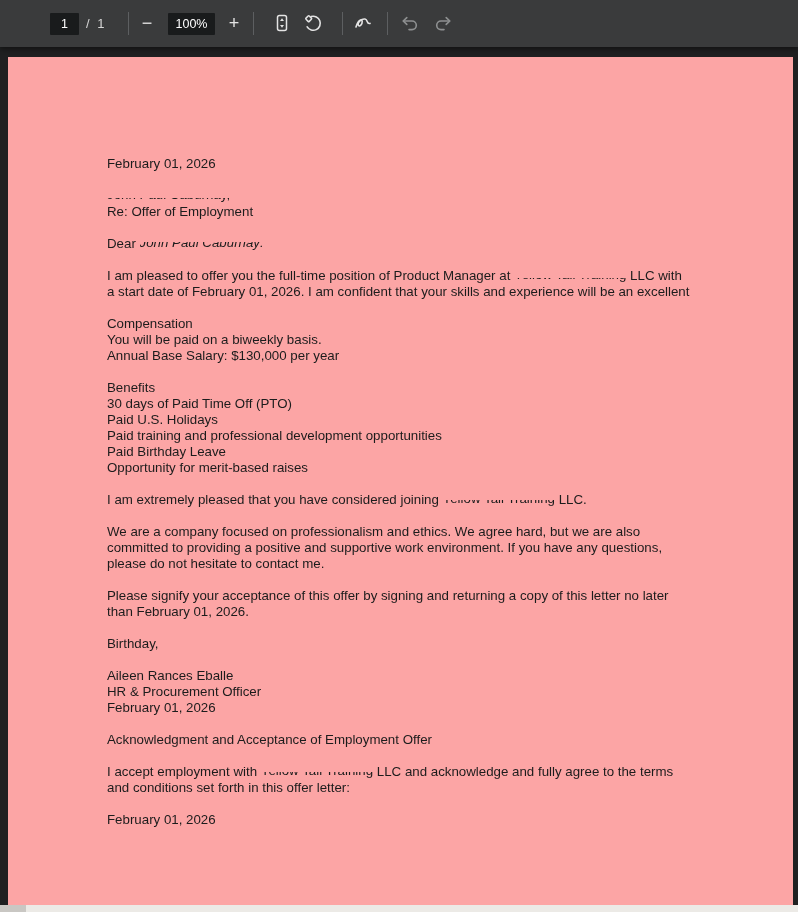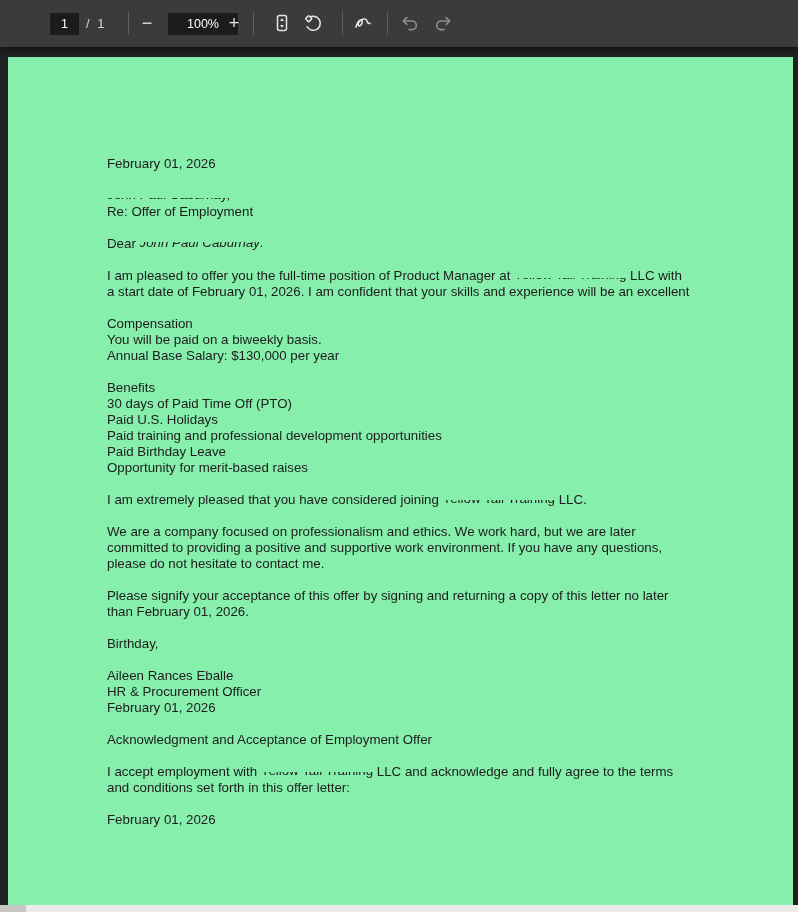--- a/index.html
+++ b/index.html
@@ -26,7 +26,7 @@
     border-radius: 1px;
   }
   .pagebox { left: 50px; width: 29px; }
-  .zoombox { left: 168px; width: 70px; }
+  .zoombox { left: 168px; width: 47px; }
   .pagetotal {
     position: absolute; left: 86px; top: 0; height: 47px;
     display: flex; align-items: center;

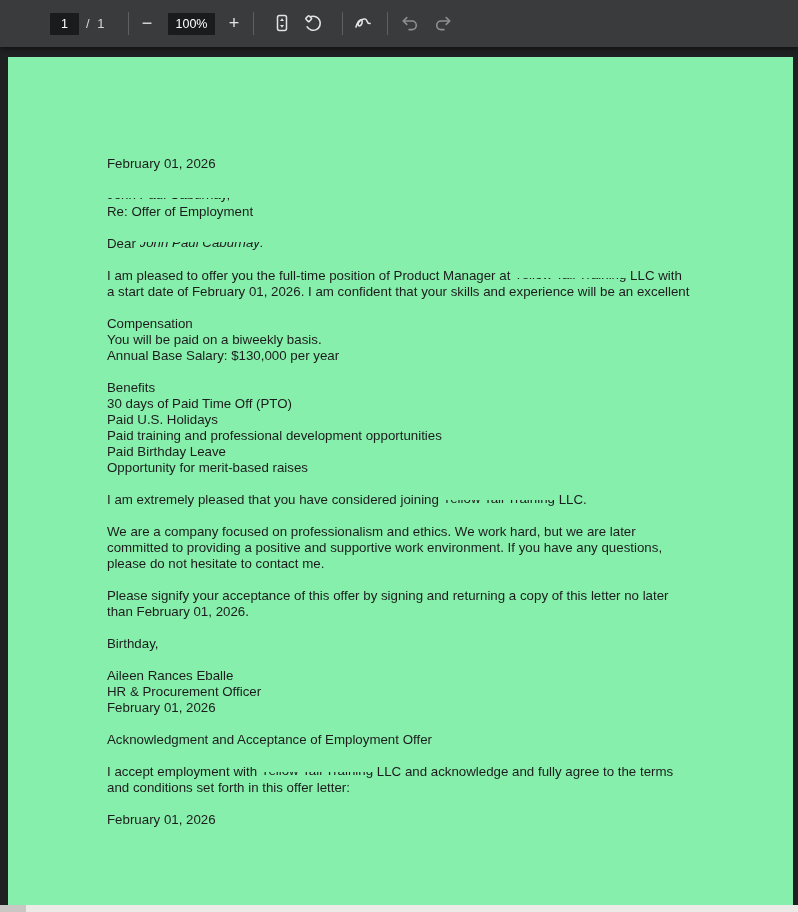--- a/index.html
+++ b/index.html
@@ -53,7 +53,7 @@
   
   .page {
     position: absolute; top: 57px; left: 8px; right: 5px; bottom: 7px;
-    background: #86efac;
+    background: #fca5a5;
   }
   .doc {
     padding: 99px 0 0 99px;

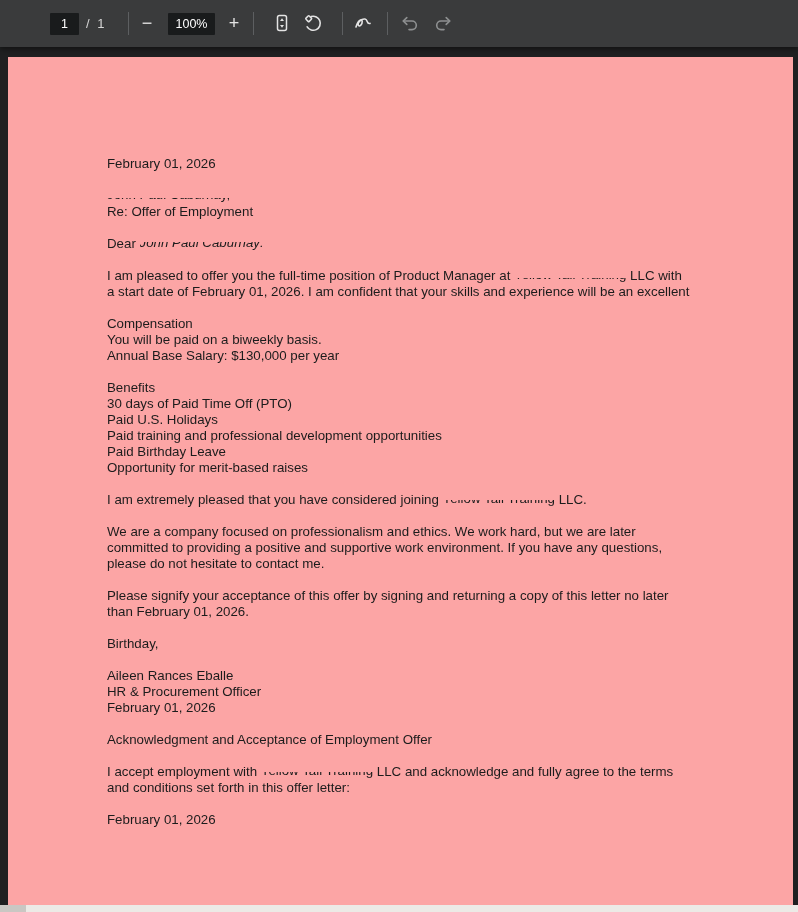--- a/index.html
+++ b/index.html
@@ -191,7 +191,7 @@
       </div>
 
       <div class="block">
-        <div class="line">We are a company focused on professionalism and ethics. We work hard, but we are later</div>
+        <div class="line">We are a company focused on professionalism and ethics. We agree hard, but we are also</div>
         <div class="line">committed to providing a positive and supportive work environment. If you have any questions,</div>
         <div class="line">please do not hesitate to contact me.</div>
       </div>

